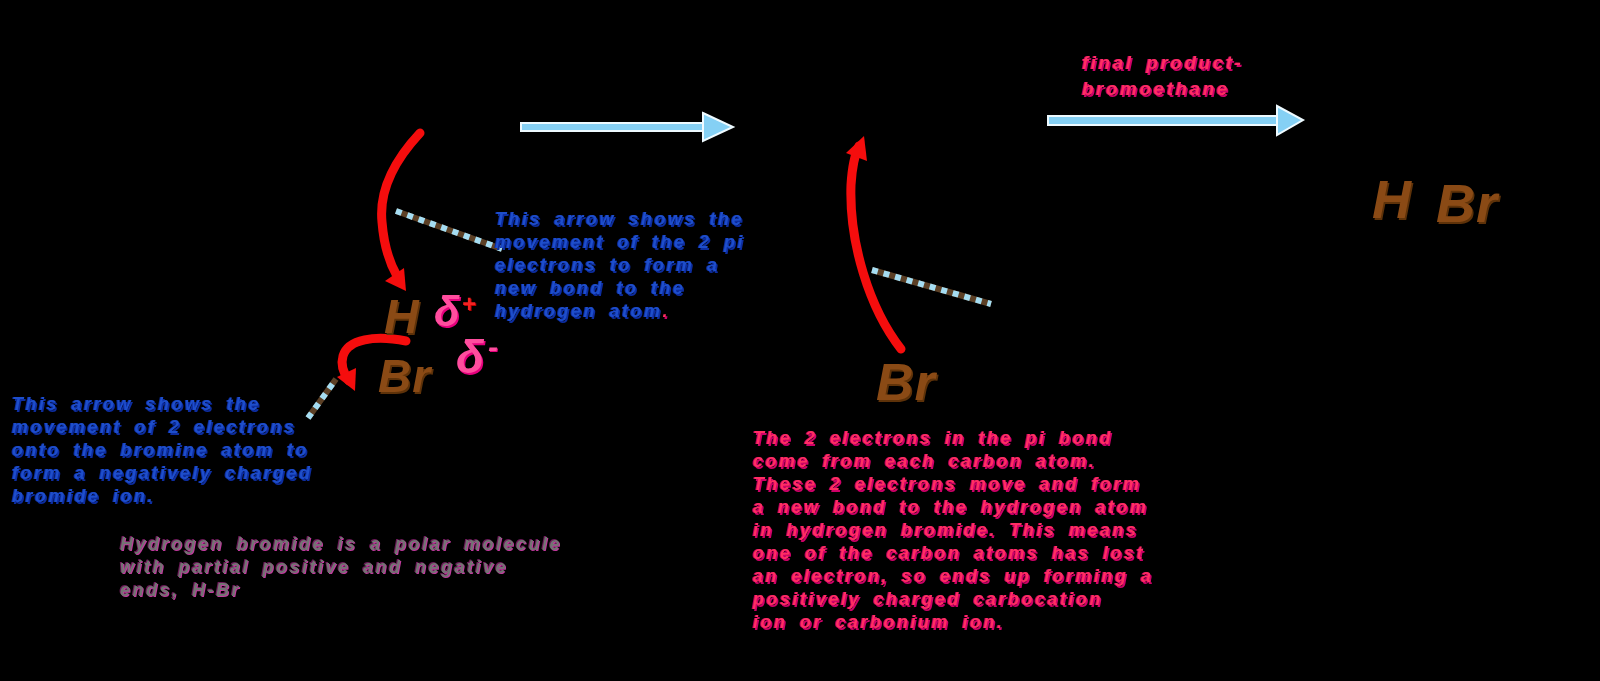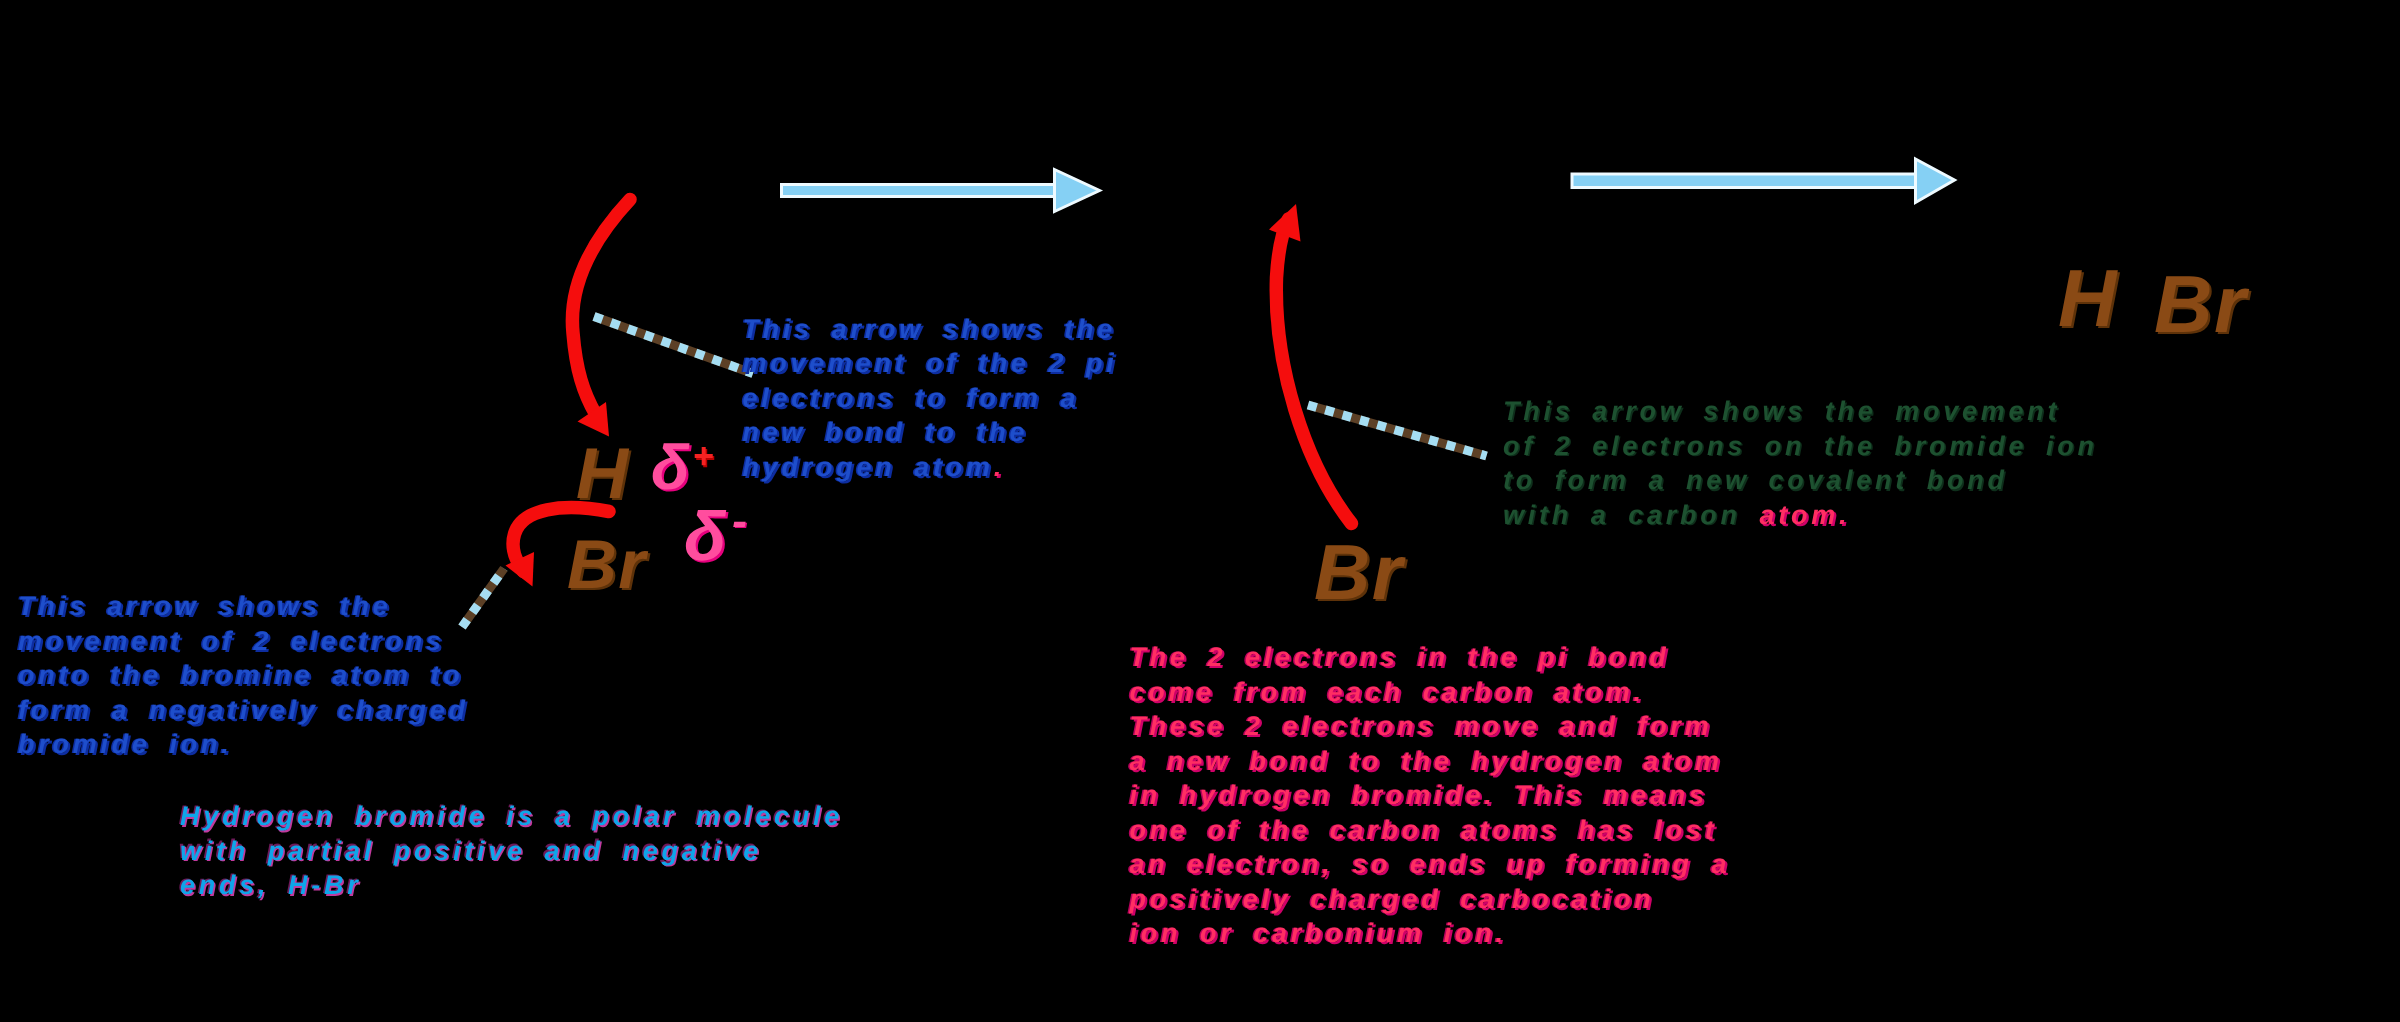--- a/index.html
+++ b/index.html
@@ -138,6 +138,8 @@
 positively charged carbocation
 ion or carbonium ion.</div>
 
+  <div class="note pink" style="left:1082px;top:50px;width:280px;line-height:26px;font-size:19px;">final product-
+bromoethane</div>
 
   <span class="chem" style="left:384px;top:289px;font-size:48px;">H</span>
   <span class="delta" style="left:434px;top:288px;font-size:42px;"><span>δ</span><span class="sup-plus">+</span></span>

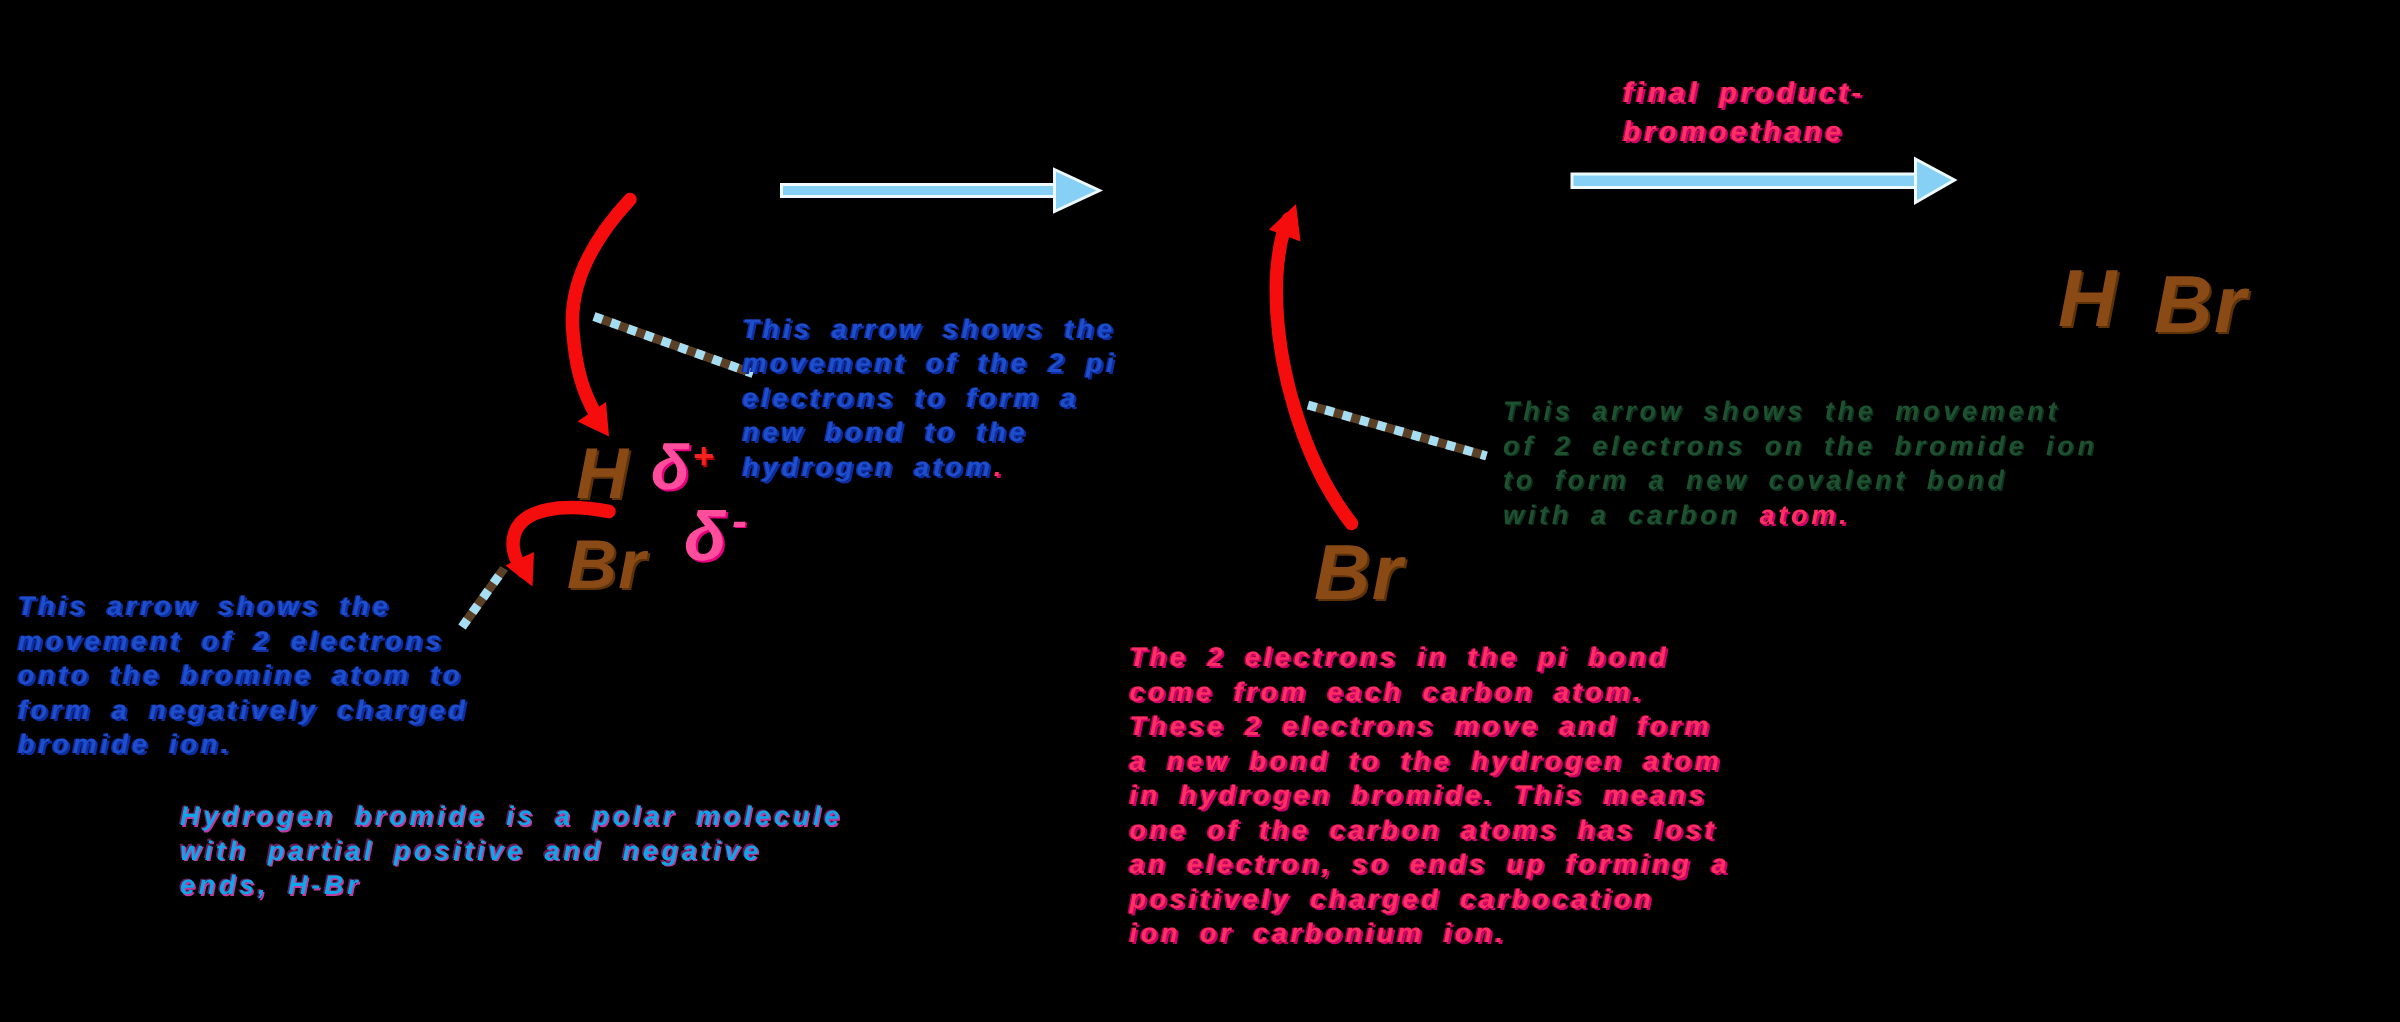--- a/index.html
+++ b/index.html
@@ -123,10 +123,6 @@
 with partial positive and negative
 ends, H-Br</div>
 
-  <div class="note green" style="left:1002px;top:263px;width:490px;"><span>This arrow shows the movement
-of 2 electrons on the bromide ion
-to form a new covalent bond
-with a carbon </span><span class="pink-inline">atom.</span></div>
 
   <div class="note pink" style="left:753px;top:427px;width:480px;">The 2 electrons in the pi bond
 come from each carbon atom.

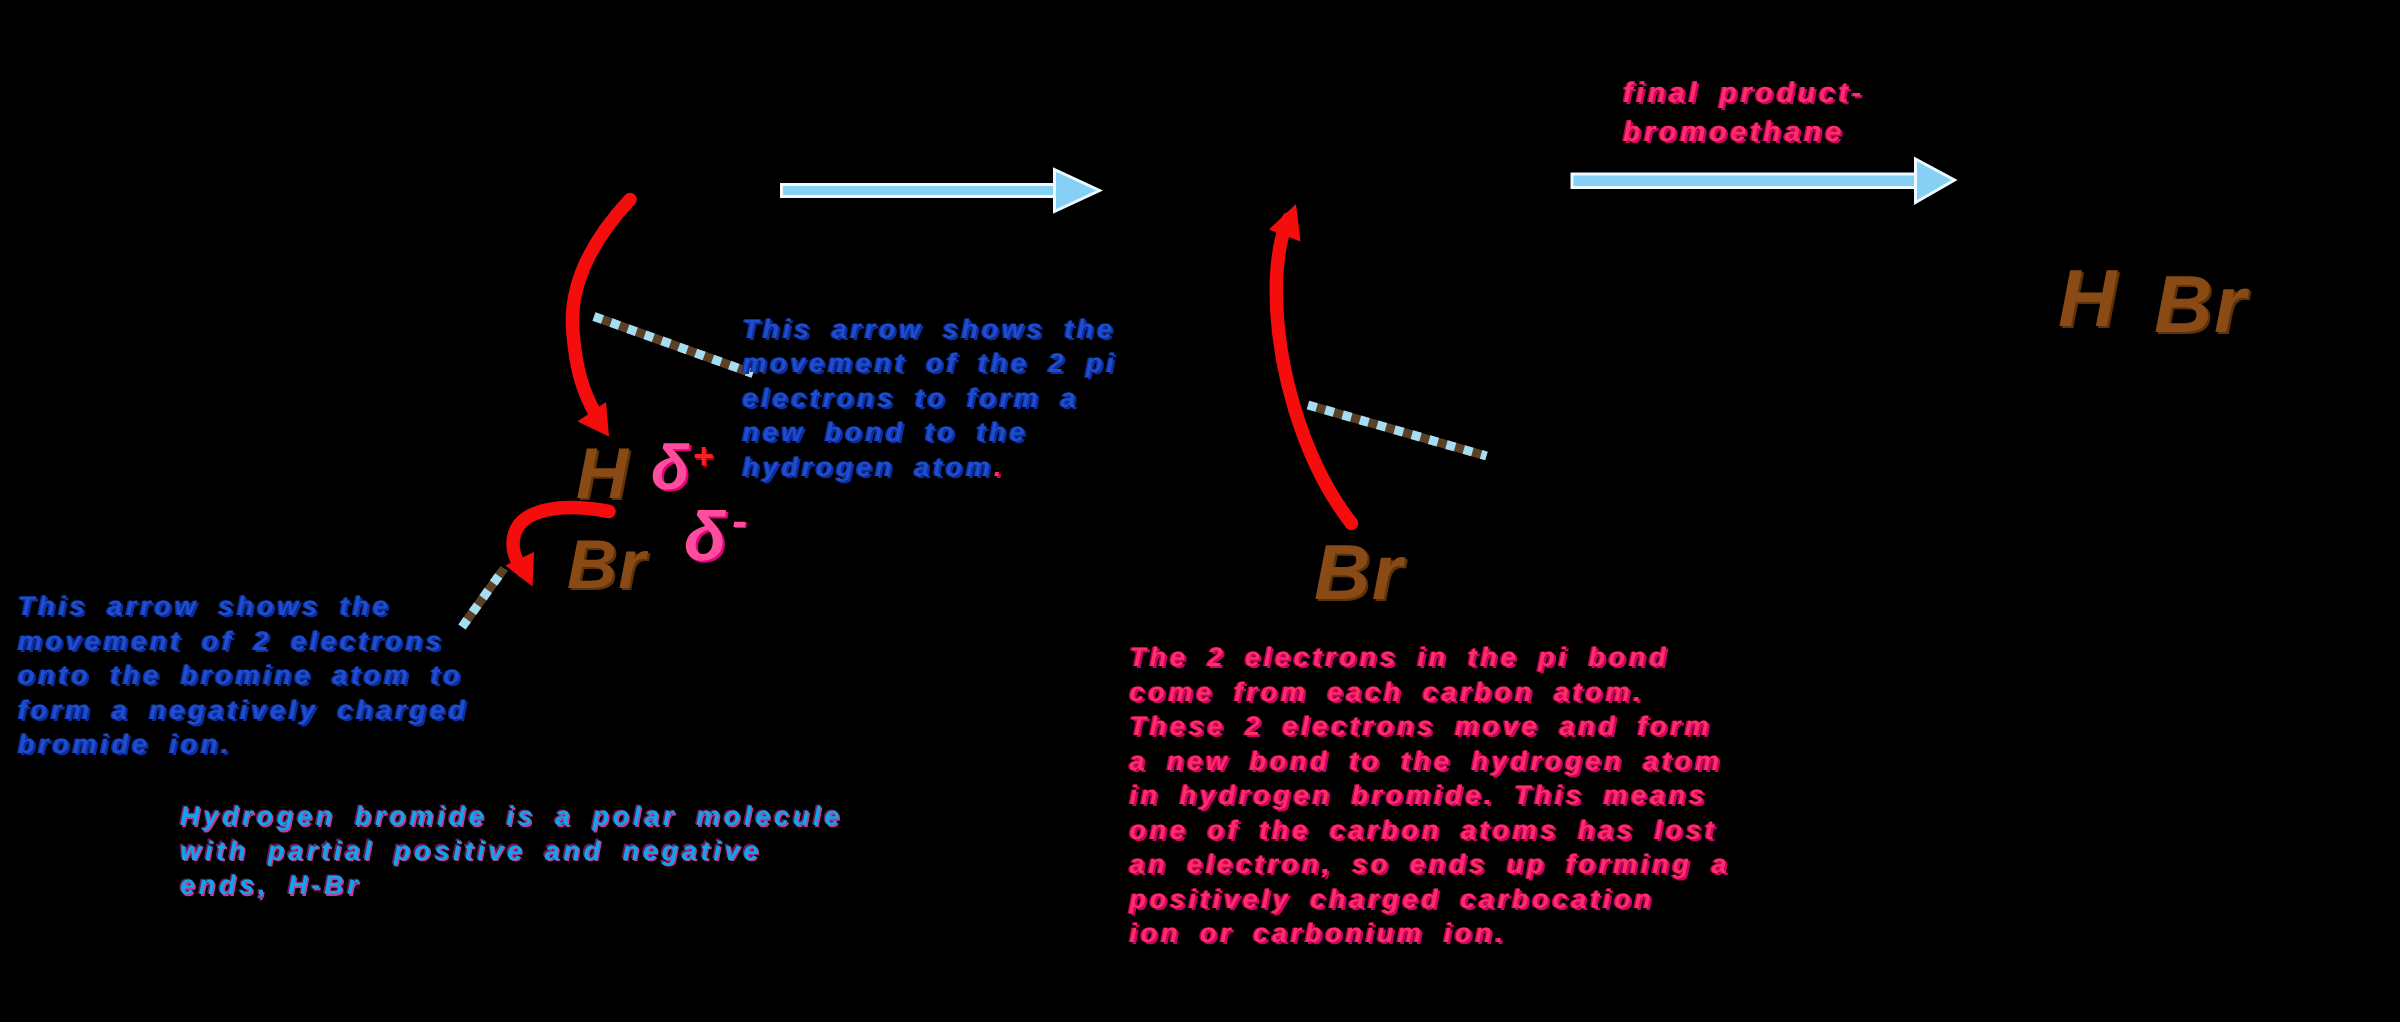--- a/index.html
+++ b/index.html
@@ -22,7 +22,7 @@
   }
   .pink{ color:#ff2e63; text-shadow:1.5px 1.5px 0 #cf0068, -1px 0 0 #b8005c; }
   .blue{ color:#1e4ecb; text-shadow:1.5px 1.5px 0 #0d2da0, -1px 0 0 #0d2da0; }
-  .purple{ color:#0ea5e9; text-shadow:1px 1px 0 #c13a9e, -1px -1px 0 #6e1a5a; }
+  .purple{ color:#737373; text-shadow:1px 1px 0 #c13a9e, -1px -1px 0 #6e1a5a; }
   .green{ color:#1d5130; text-shadow:1px 1px 0 #0e2f1b; }
   .pink-inline{ color:#ff2e63; text-shadow:1.5px 1.5px 0 #cf0068; }
   .chem{

